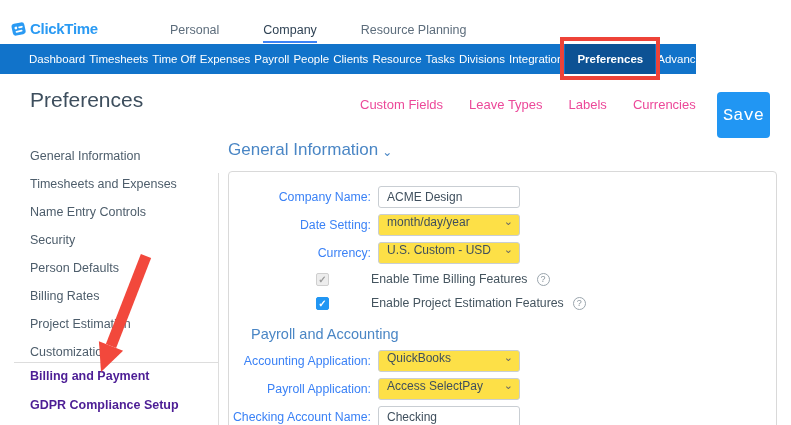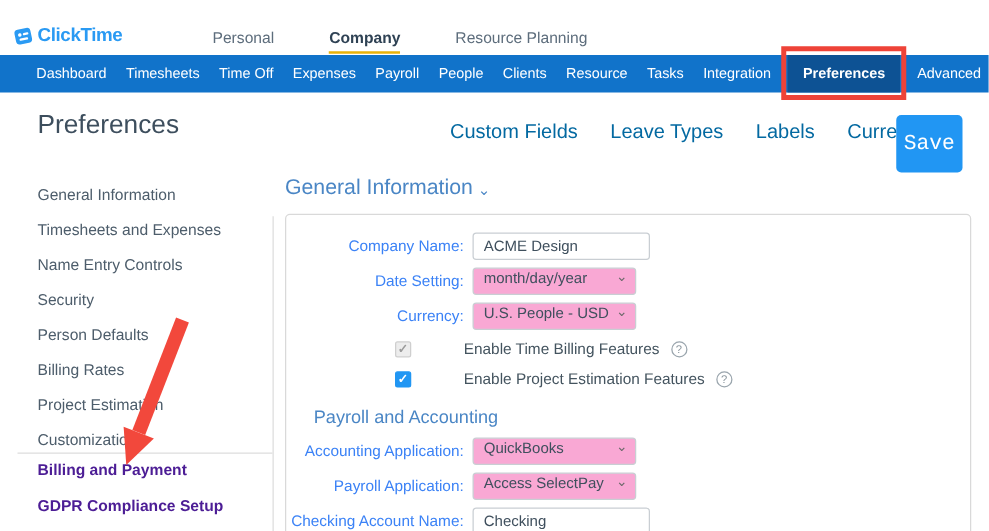--- a/index.html
+++ b/index.html
@@ -16,7 +16,7 @@
   .logo-text { font-size:15px; font-weight:700; color:#2a9af3; letter-spacing:-0.3px; }
   .top-tabs { position:absolute; left:170px; top:0; height:27px; display:flex; gap:44px; align-items:stretch; }
   .top-tab { font-size:12.5px; color:#5d6d7c; display:flex; align-items:center; cursor:pointer; border-bottom:2px solid transparent; padding-top:2px; }
-  .top-tab.active { color:#2f4254; font-weight:700; border-bottom:2px solid #eab308; }
+  .top-tab.active { color:#2f4254; font-weight:400; border-bottom:2px solid #3b82f6; }
 
   
   .navbar { position:absolute; left:0; top:28px; width:791px; height:30px; background:#1173ca;

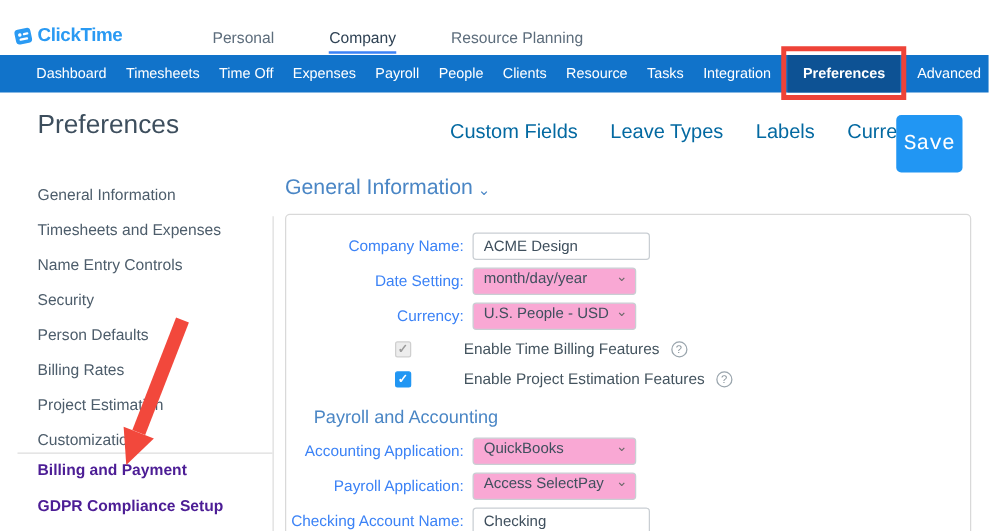--- a/index.html
+++ b/index.html
@@ -19,7 +19,7 @@
   .top-tab.active { color:#2f4254; font-weight:400; border-bottom:2px solid #3b82f6; }
 
   
-  .navbar { position:absolute; left:0; top:28px; width:791px; height:30px; background:#1173ca;
+  .navbar { position:absolute; left:0; top:28px; width:696px; height:30px; background:#1173ca;
             display:flex; align-items:stretch; justify-content:space-between; padding:0 4px 0 27px; }
   .nav-item { color:#fff; font-size:11.5px; display:flex; align-items:center; white-space:nowrap; cursor:pointer; padding:0 2px; }
   .nav-item.pref { background:#0d5294; font-weight:700; padding:0 12px; position:relative; }

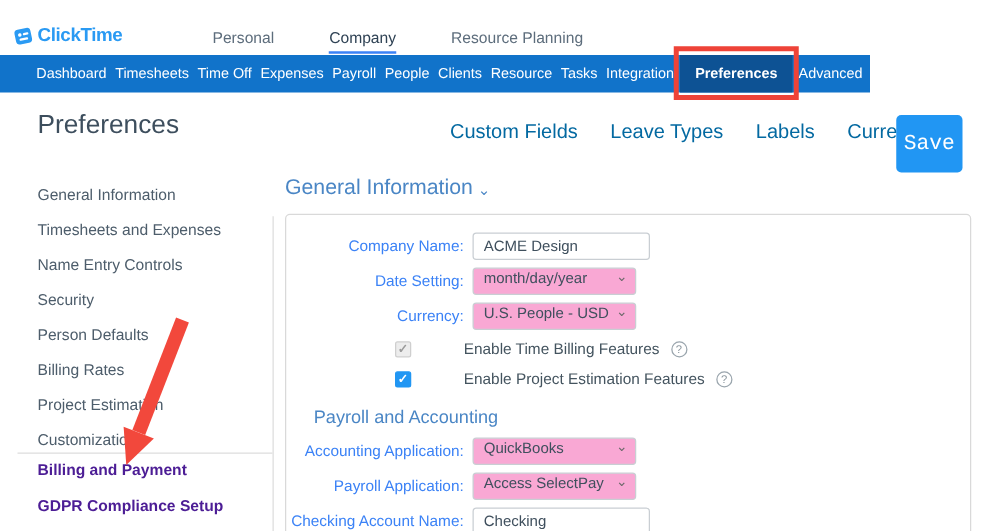--- a/index.html
+++ b/index.html
@@ -101,6 +101,7 @@
     <div class="nav-item">Clients</div>
     <div class="nav-item">Resource</div>
     <div class="nav-item">Tasks</div>
+    <div class="nav-item">Divisions</div>
     <div class="nav-item">Integration</div>
     <div class="nav-item pref">
       <span>Preferences</span>

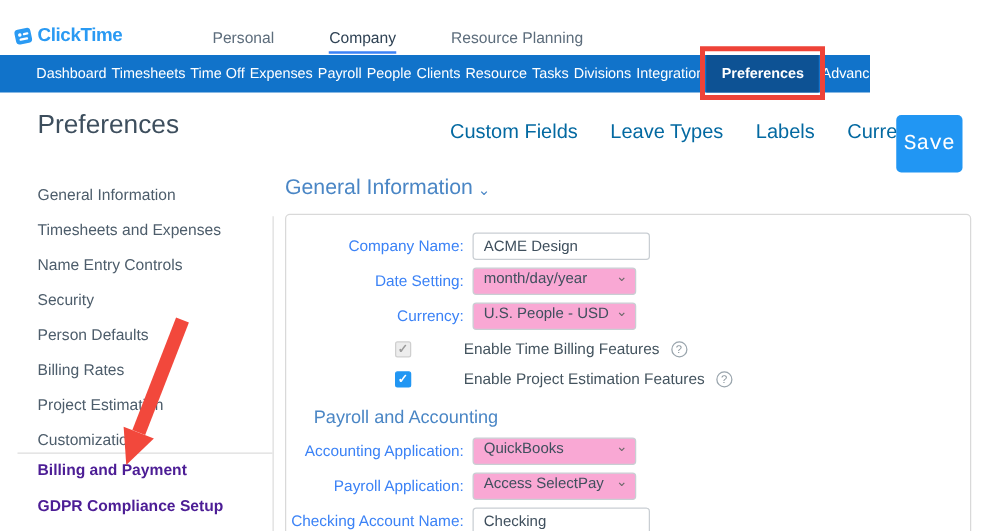--- a/index.html
+++ b/index.html
@@ -28,7 +28,7 @@
   
   .page-title { position:absolute; left:30px; top:72px; font-size:21px; color:#3d4e5d; }
   .toolbar-links { position:absolute; left:360px; top:81px; display:flex; gap:26px; }
-  .toolbar-link { font-size:16px; color:#0369a1; cursor:pointer; white-space:nowrap; }
+  .toolbar-link { font-size:13px; color:#ec4899; cursor:pointer; white-space:nowrap; }
   .save-btn { position:absolute; left:717px; top:76px; width:53px; height:46px; background:#2196f3; color:#fff;
               border:none; border-radius:4px; font-size:17px; font-family:Liberation Mono, monospace; cursor:pointer; }
 

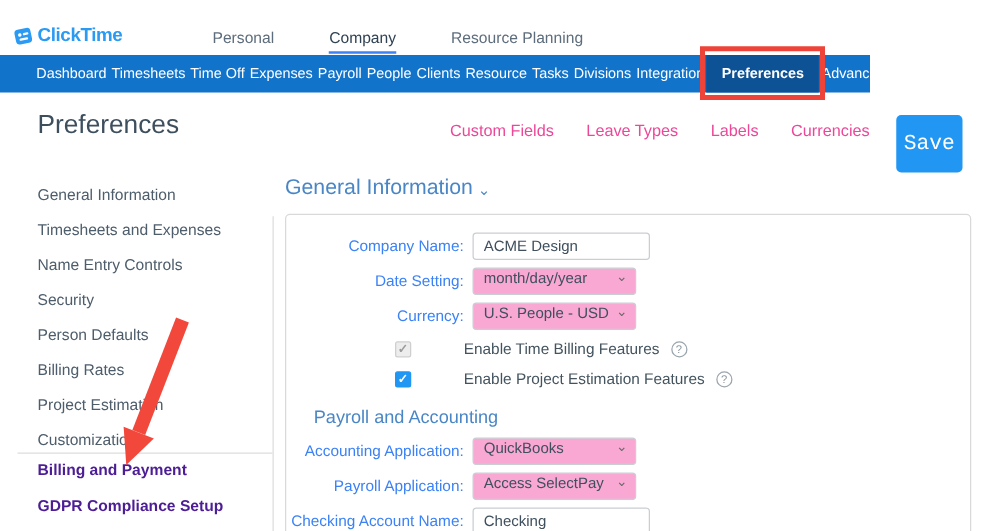--- a/index.html
+++ b/index.html
@@ -49,7 +49,7 @@
   .flabel { width:149px; text-align:right; padding-right:7px; font-size:12.3px; color:#3b82f6; white-space:nowrap; }
   .tinput { width:142px; height:22px; border:1px solid #c9ced3; border-radius:3px; padding:0 8px;
             font-size:12px; color:#3f4f5d; font-family:inherit; background:#fff; }
-  .fselect { width:131px; height:22px; border:1px solid #c9ced3; border-radius:3px; background:#f9a8d4;
+  .fselect { width:142px; height:22px; border:1px solid #c9ced3; border-radius:3px; background:#fde047;
              display:flex; align-items:center; justify-content:space-between; padding:0 6px 6px 8px;
              font-size:12px; color:#3f4f5d; cursor:pointer; }
   .fselect .chev { font-size:11px; color:#666; margin-top:-2px; }

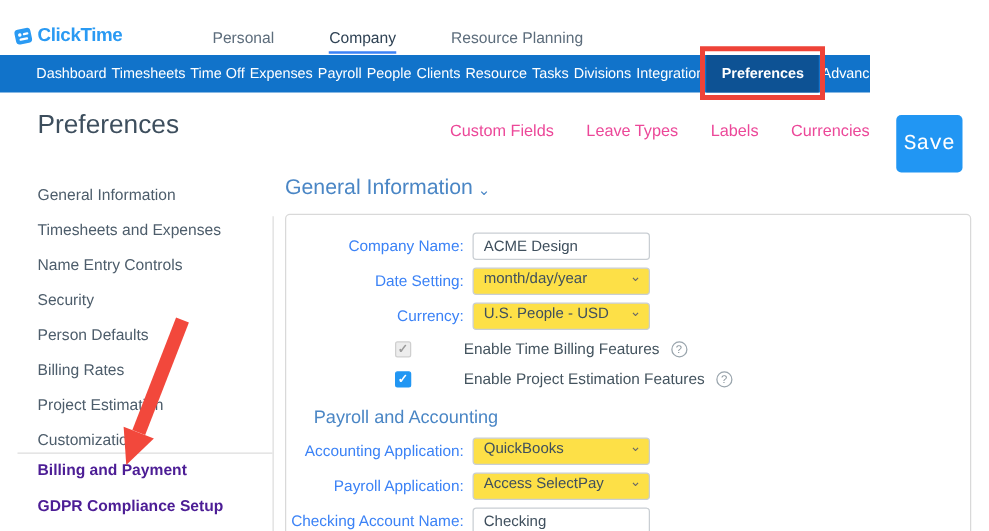--- a/index.html
+++ b/index.html
@@ -160,7 +160,7 @@
     <div class="frow">
       <div class="flabel">Currency:</div>
       <div class="fselect">
-        <span>U.S. People - USD</span>
+        <span>U.S. Custom - USD</span>
         <span class="chev">⌄</span>
       </div>
     </div>

